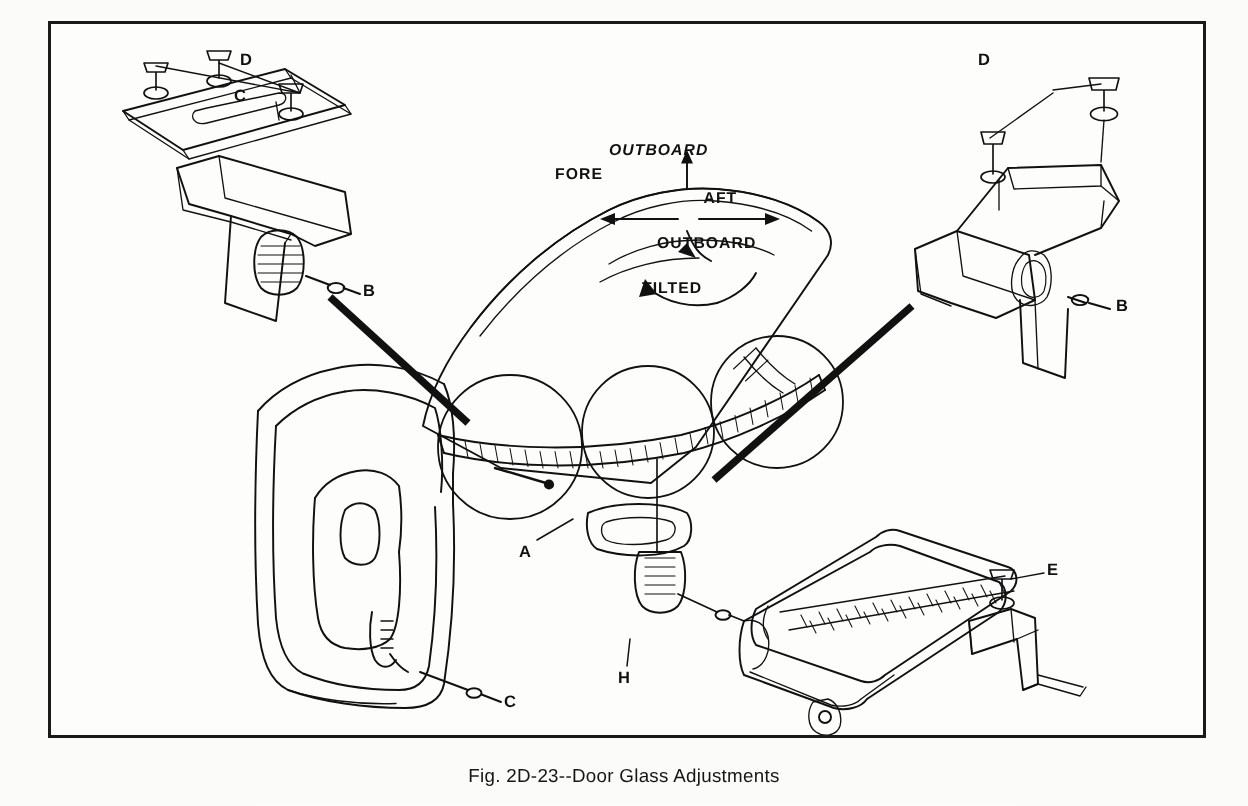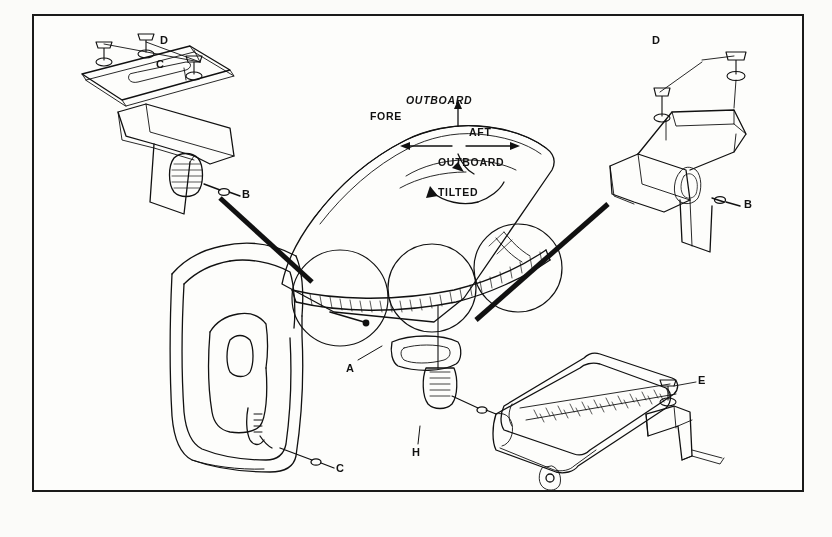--- a/index.html
+++ b/index.html
@@ -330,7 +330,7 @@
     <div class="dir" style="left:336px; top:94px;">FORE</div>
     <div class="dir" style="left:435px; top:110px;">AFT</div>
     <div class="dir" style="left:404px; top:140px;">OUTBOARD</div>
-    <div class="dir" style="left:404px; top:170px;">TILTED</div>
+    <div class="dir" style="left:394px; top:170px;">TILTED</div>
 
     <div class="lbl" style="left:126px; top:18px;">D</div>
     <div class="lbl" style="left:122px; top:42px;">C</div>

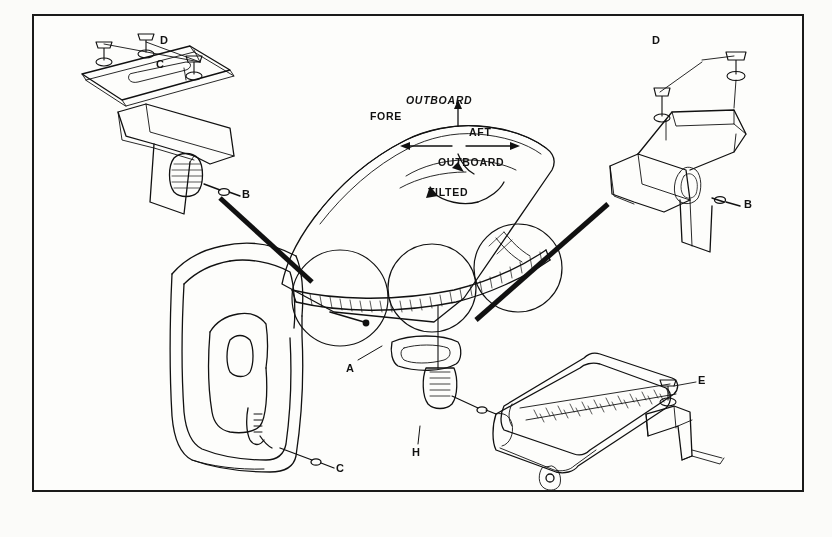--- a/index.html
+++ b/index.html
@@ -346,6 +346,7 @@
 
   </div>
 
+  <div class="caption">Fig. 2D-23--Door Glass Adjustments</div>
 
 </div>
 

